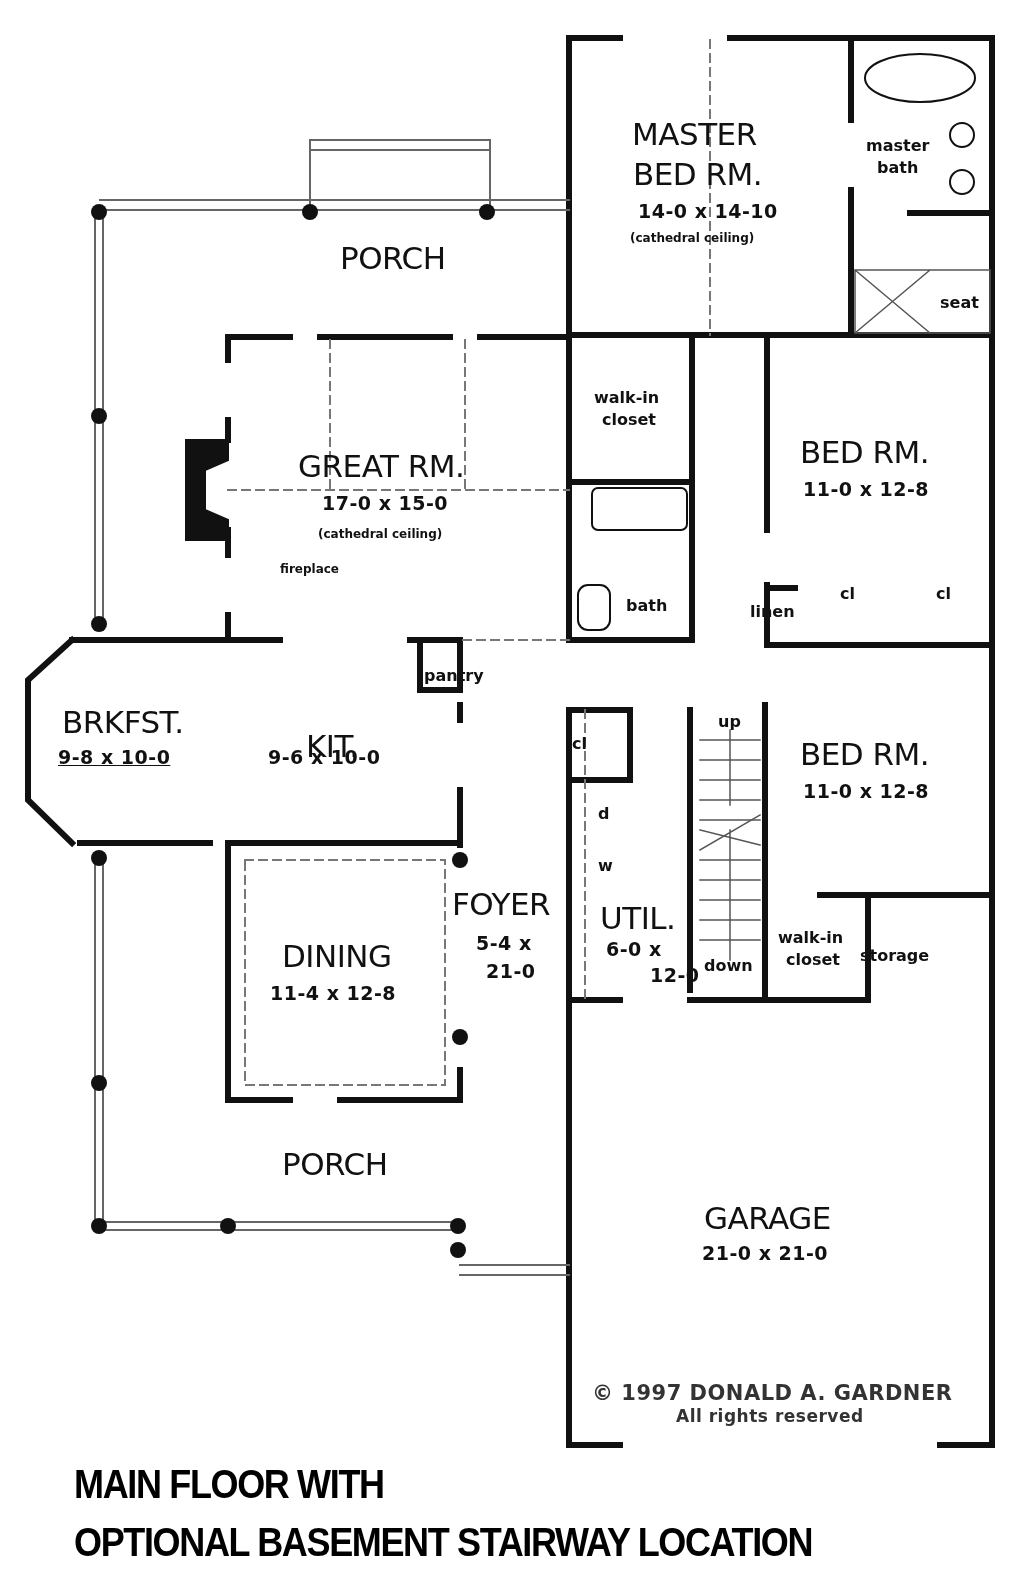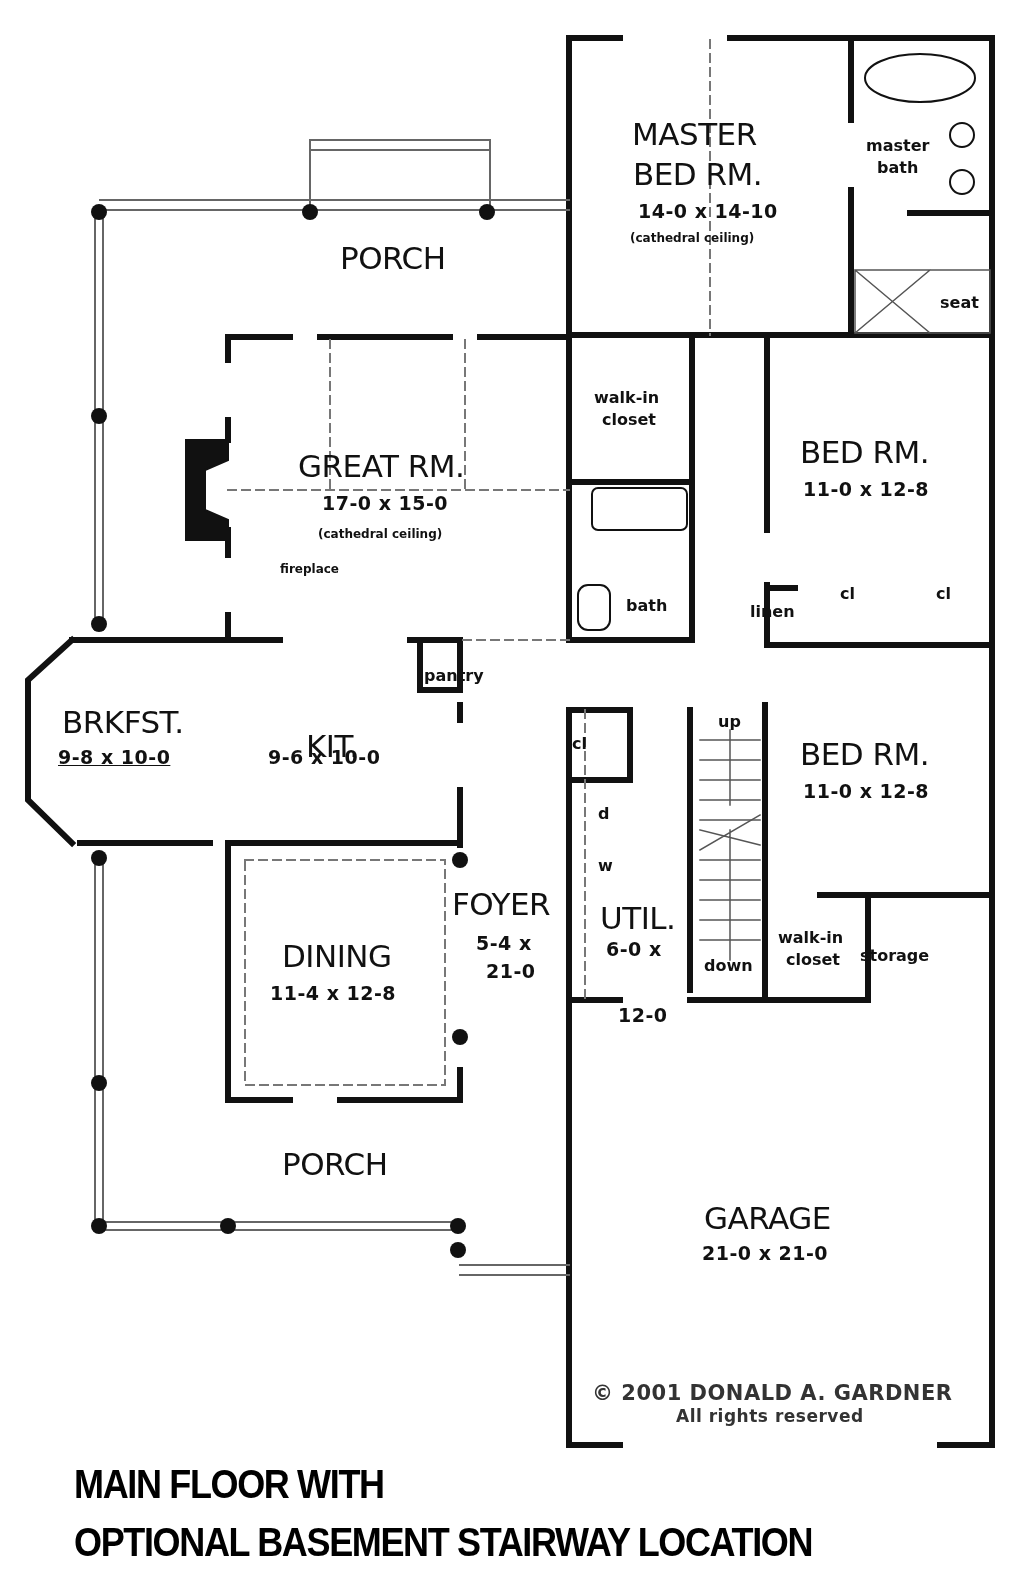--- a/index.html
+++ b/index.html
@@ -147,7 +147,7 @@
 
 <div class="lbl big" style="left:600px;top:902px;">UTIL.</div>
 <div class="lbl dim" style="left:606px;top:940px;">6-0 x</div>
-<div class="lbl dim" style="left:618px;top:966px;margin-top:40px;">12-0</div>
+<div class="lbl dim" style="left:650px;top:966px;">12-0</div>
 
 <div class="lbl big" style="left:452px;top:888px;">FOYER</div>
 <div class="lbl dim" style="left:476px;top:934px;">5-4 x</div>

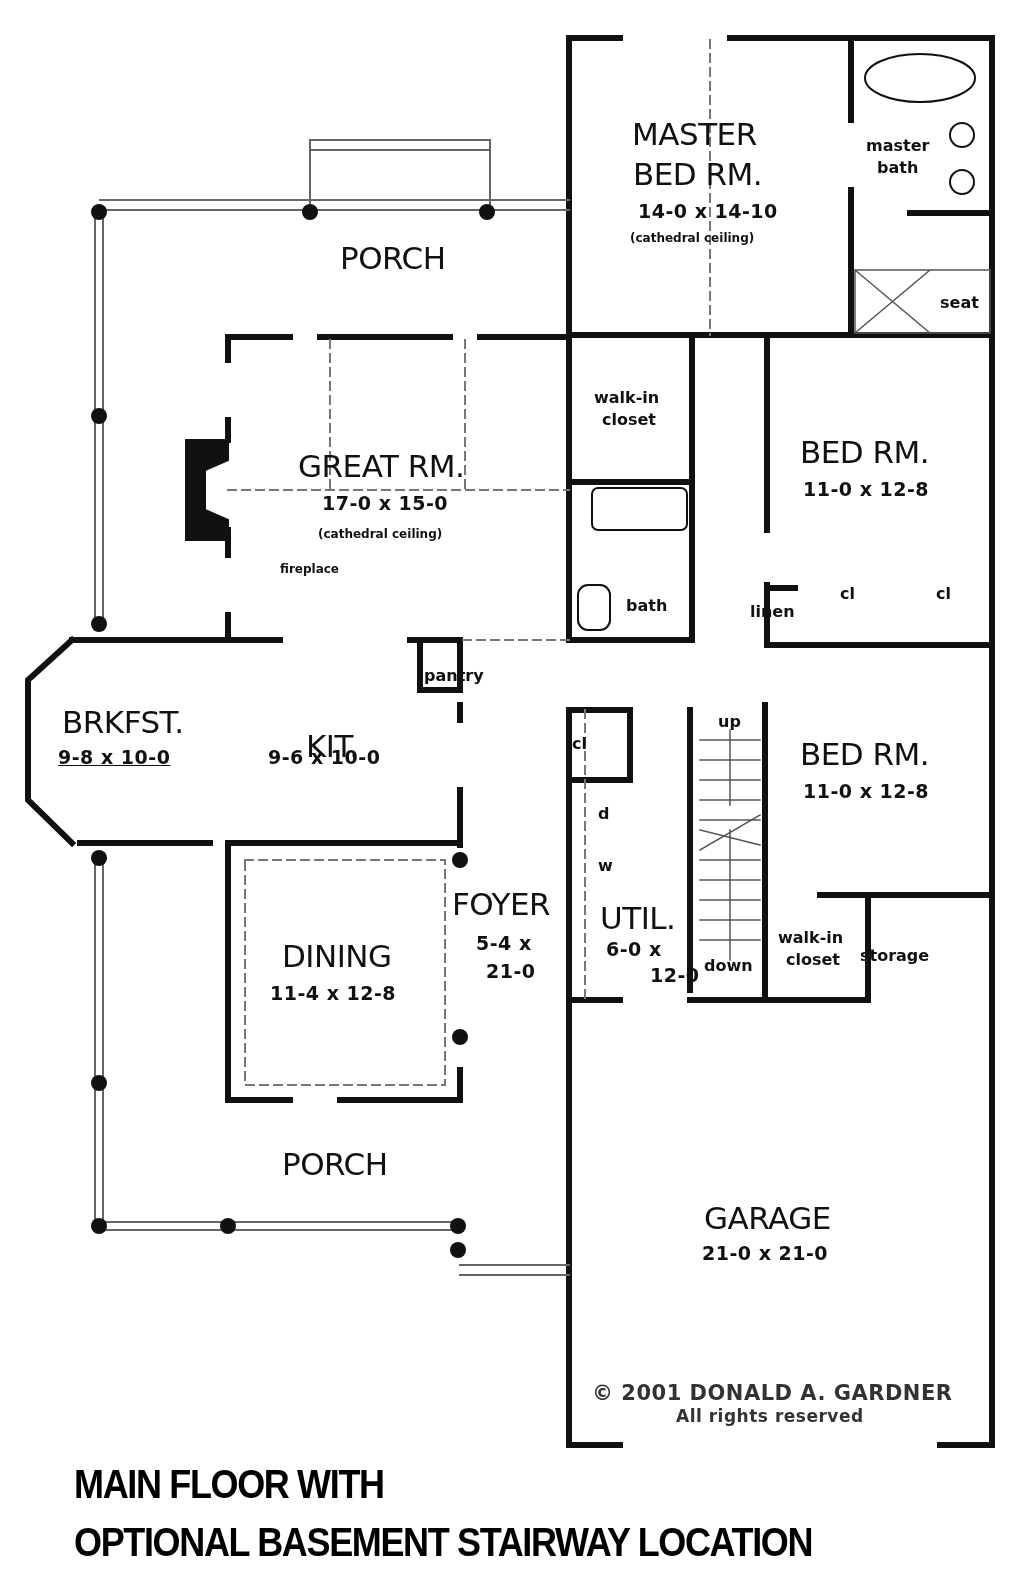--- a/index.html
+++ b/index.html
@@ -165,7 +165,7 @@
 <div class="lbl big" style="left:704px;top:1202px;">GARAGE</div>
 <div class="lbl dim" style="left:686px;top:1244px;margin-left:16px;">21-0 x 21-0</div>
 
-<div class="lbl dim" style="left:592px;top:1382px;font-size:21px;color:#333;">© 2001 DONALD A. GARDNER</div>
+<div class="lbl dim" style="left:592px;top:1382px;font-size:21px;color:#333;">© 1997 DONALD A. GARDNER</div>
 <div class="lbl dim" style="left:676px;top:1408px;font-size:17px;color:#333;">All rights reserved</div>
 
 <div class="caption" style="top:1462px;">MAIN FLOOR WITH</div>

